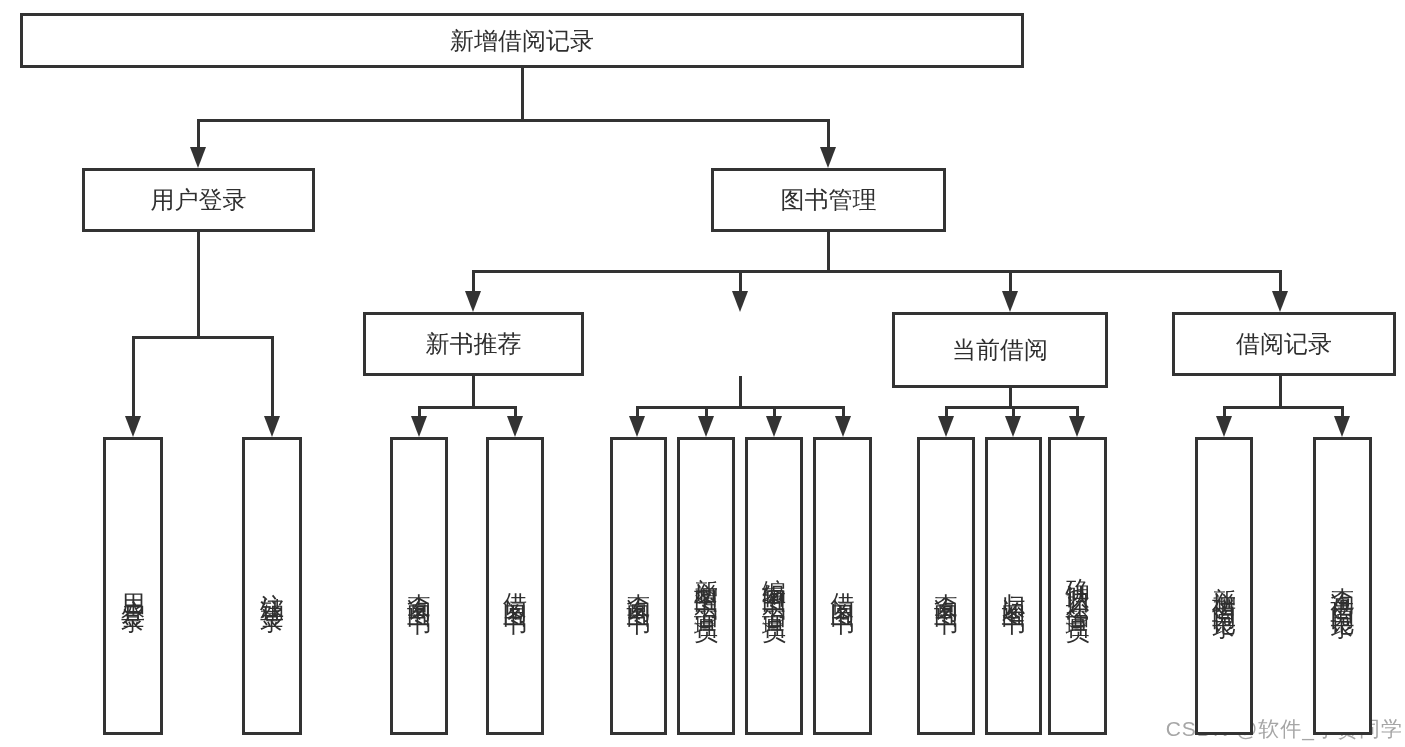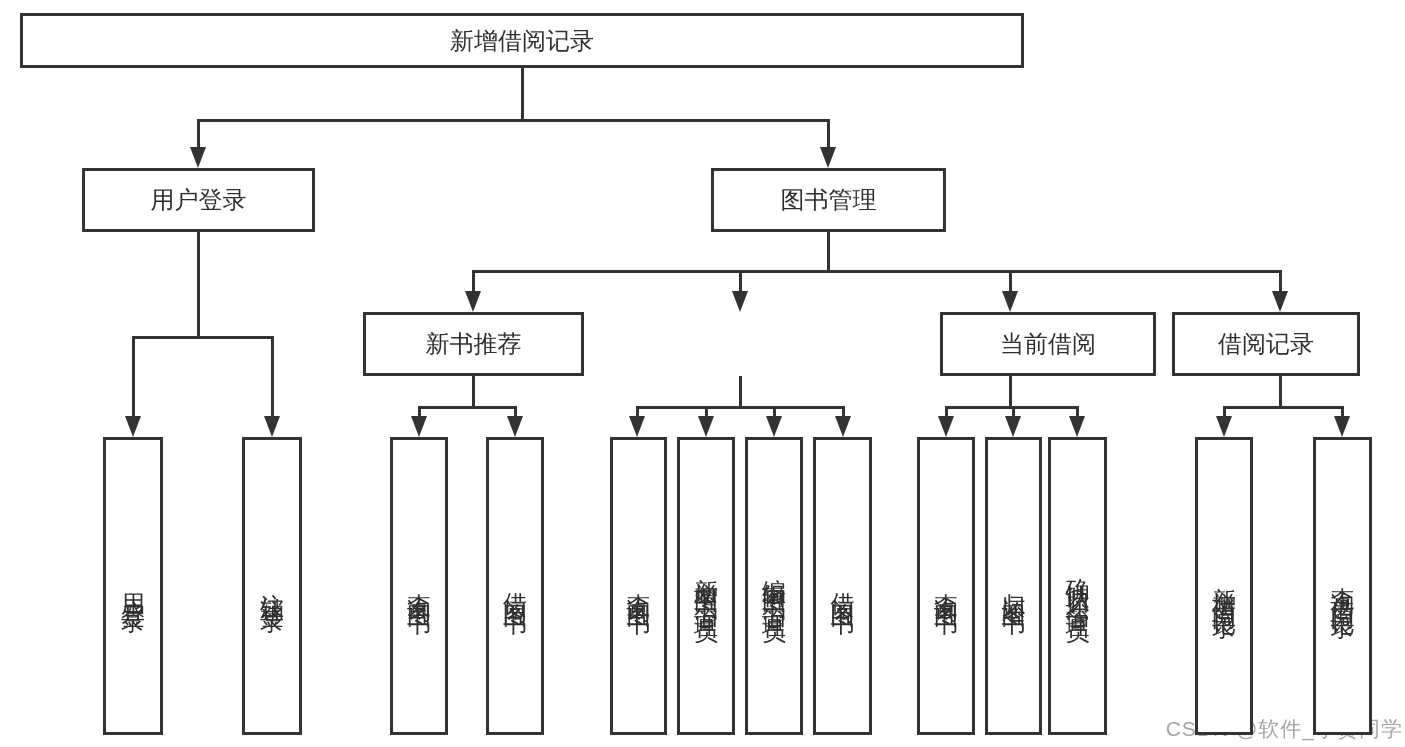--- a/index.html
+++ b/index.html
@@ -125,7 +125,7 @@
     <div class="node" style="left: 363px; top: 312px; width: 221px; height: 64px;">
       <span>新书推荐</span>
     </div>
-    <div class="node" style="left: 940px; top: 312px; width: 216px; height: 64px;">
+    <div class="node" style="left: 892px; top: 312px; width: 216px; height: 76px;">
       <span>当前借阅</span>
     </div>
     <div class="node" style="left: 1172px; top: 312px; width: 188px; height: 64px;">

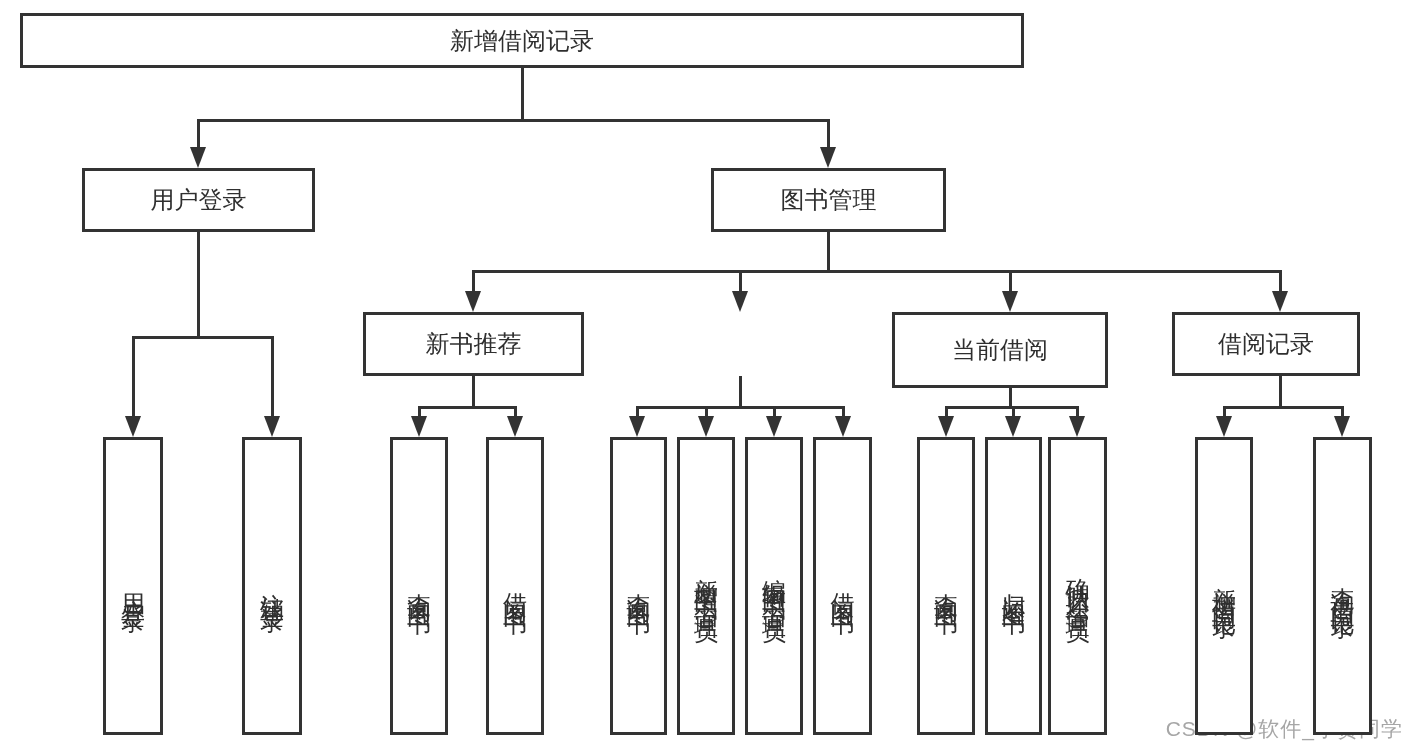--- a/index.html
+++ b/index.html
@@ -128,7 +128,7 @@
     <div class="node" style="left: 892px; top: 312px; width: 216px; height: 76px;">
       <span>当前借阅</span>
     </div>
-    <div class="node" style="left: 1172px; top: 312px; width: 188px; height: 64px;">
+    <div class="node" style="left: 1172px; top: 312px; width: 224px; height: 64px;">
       <span>借阅记录</span>
     </div>
     <div class="node vertical" style="left: 103px; top: 437px; width: 60px; height: 298px;">

